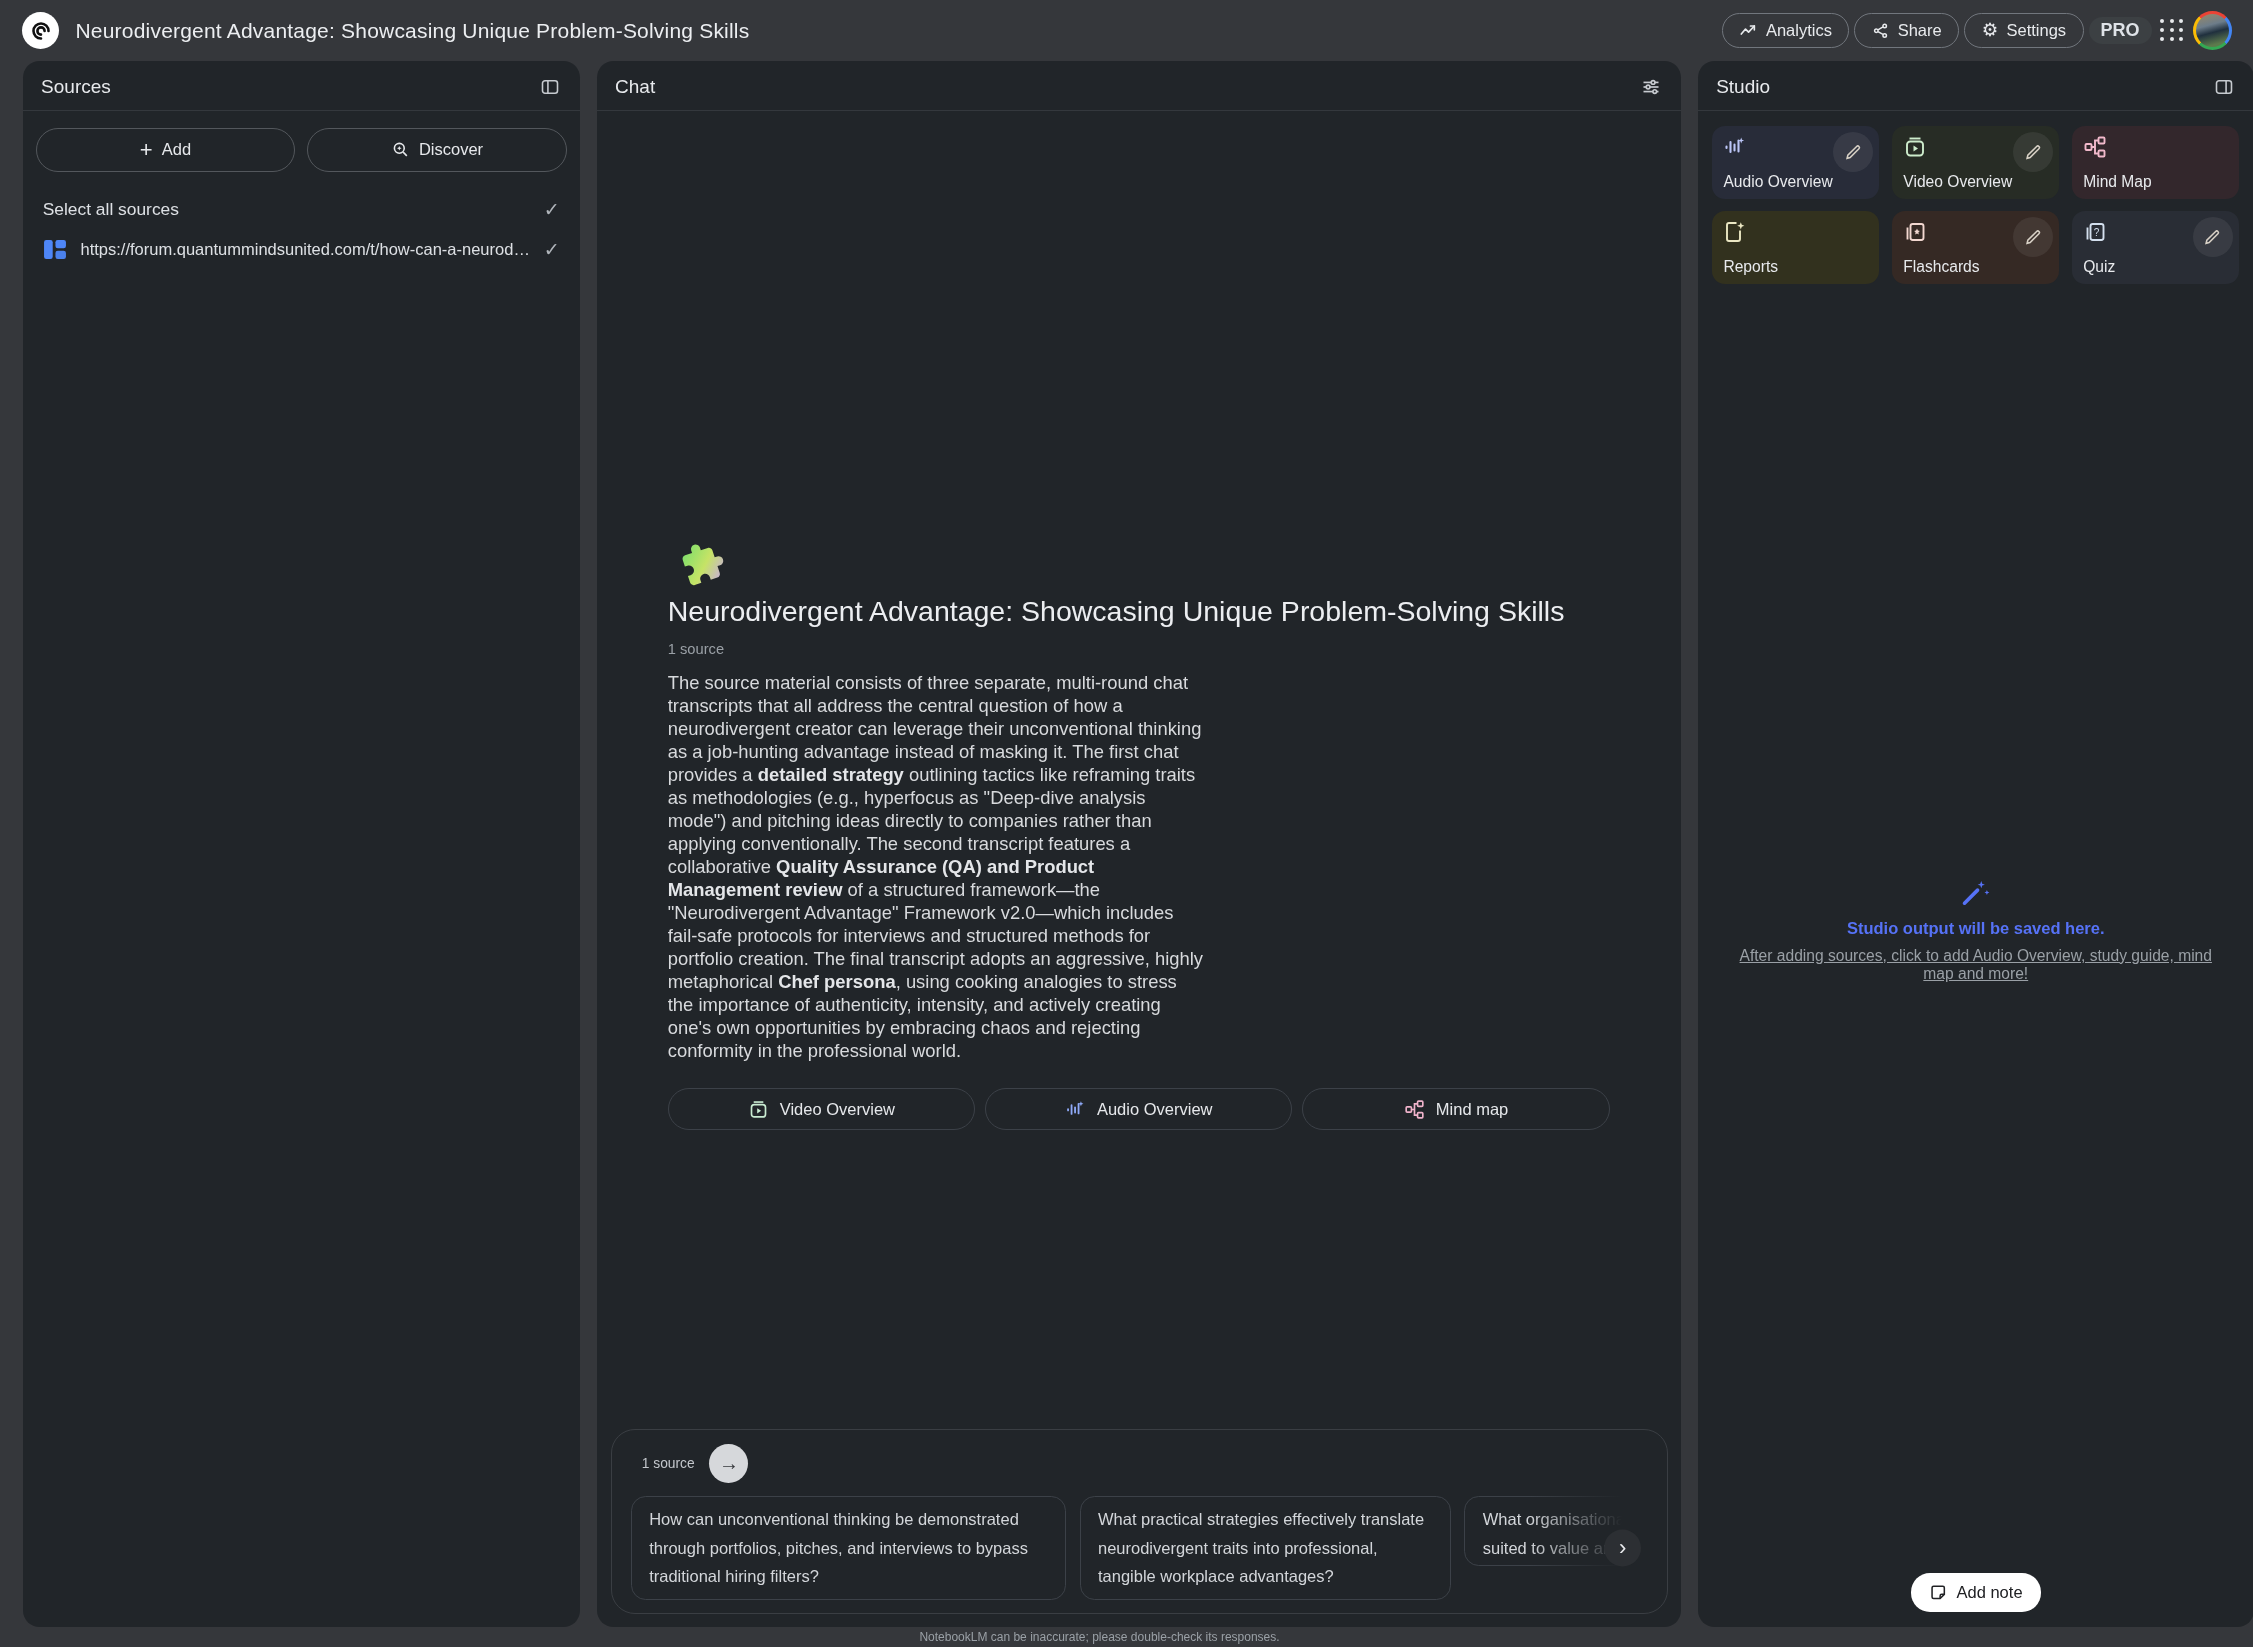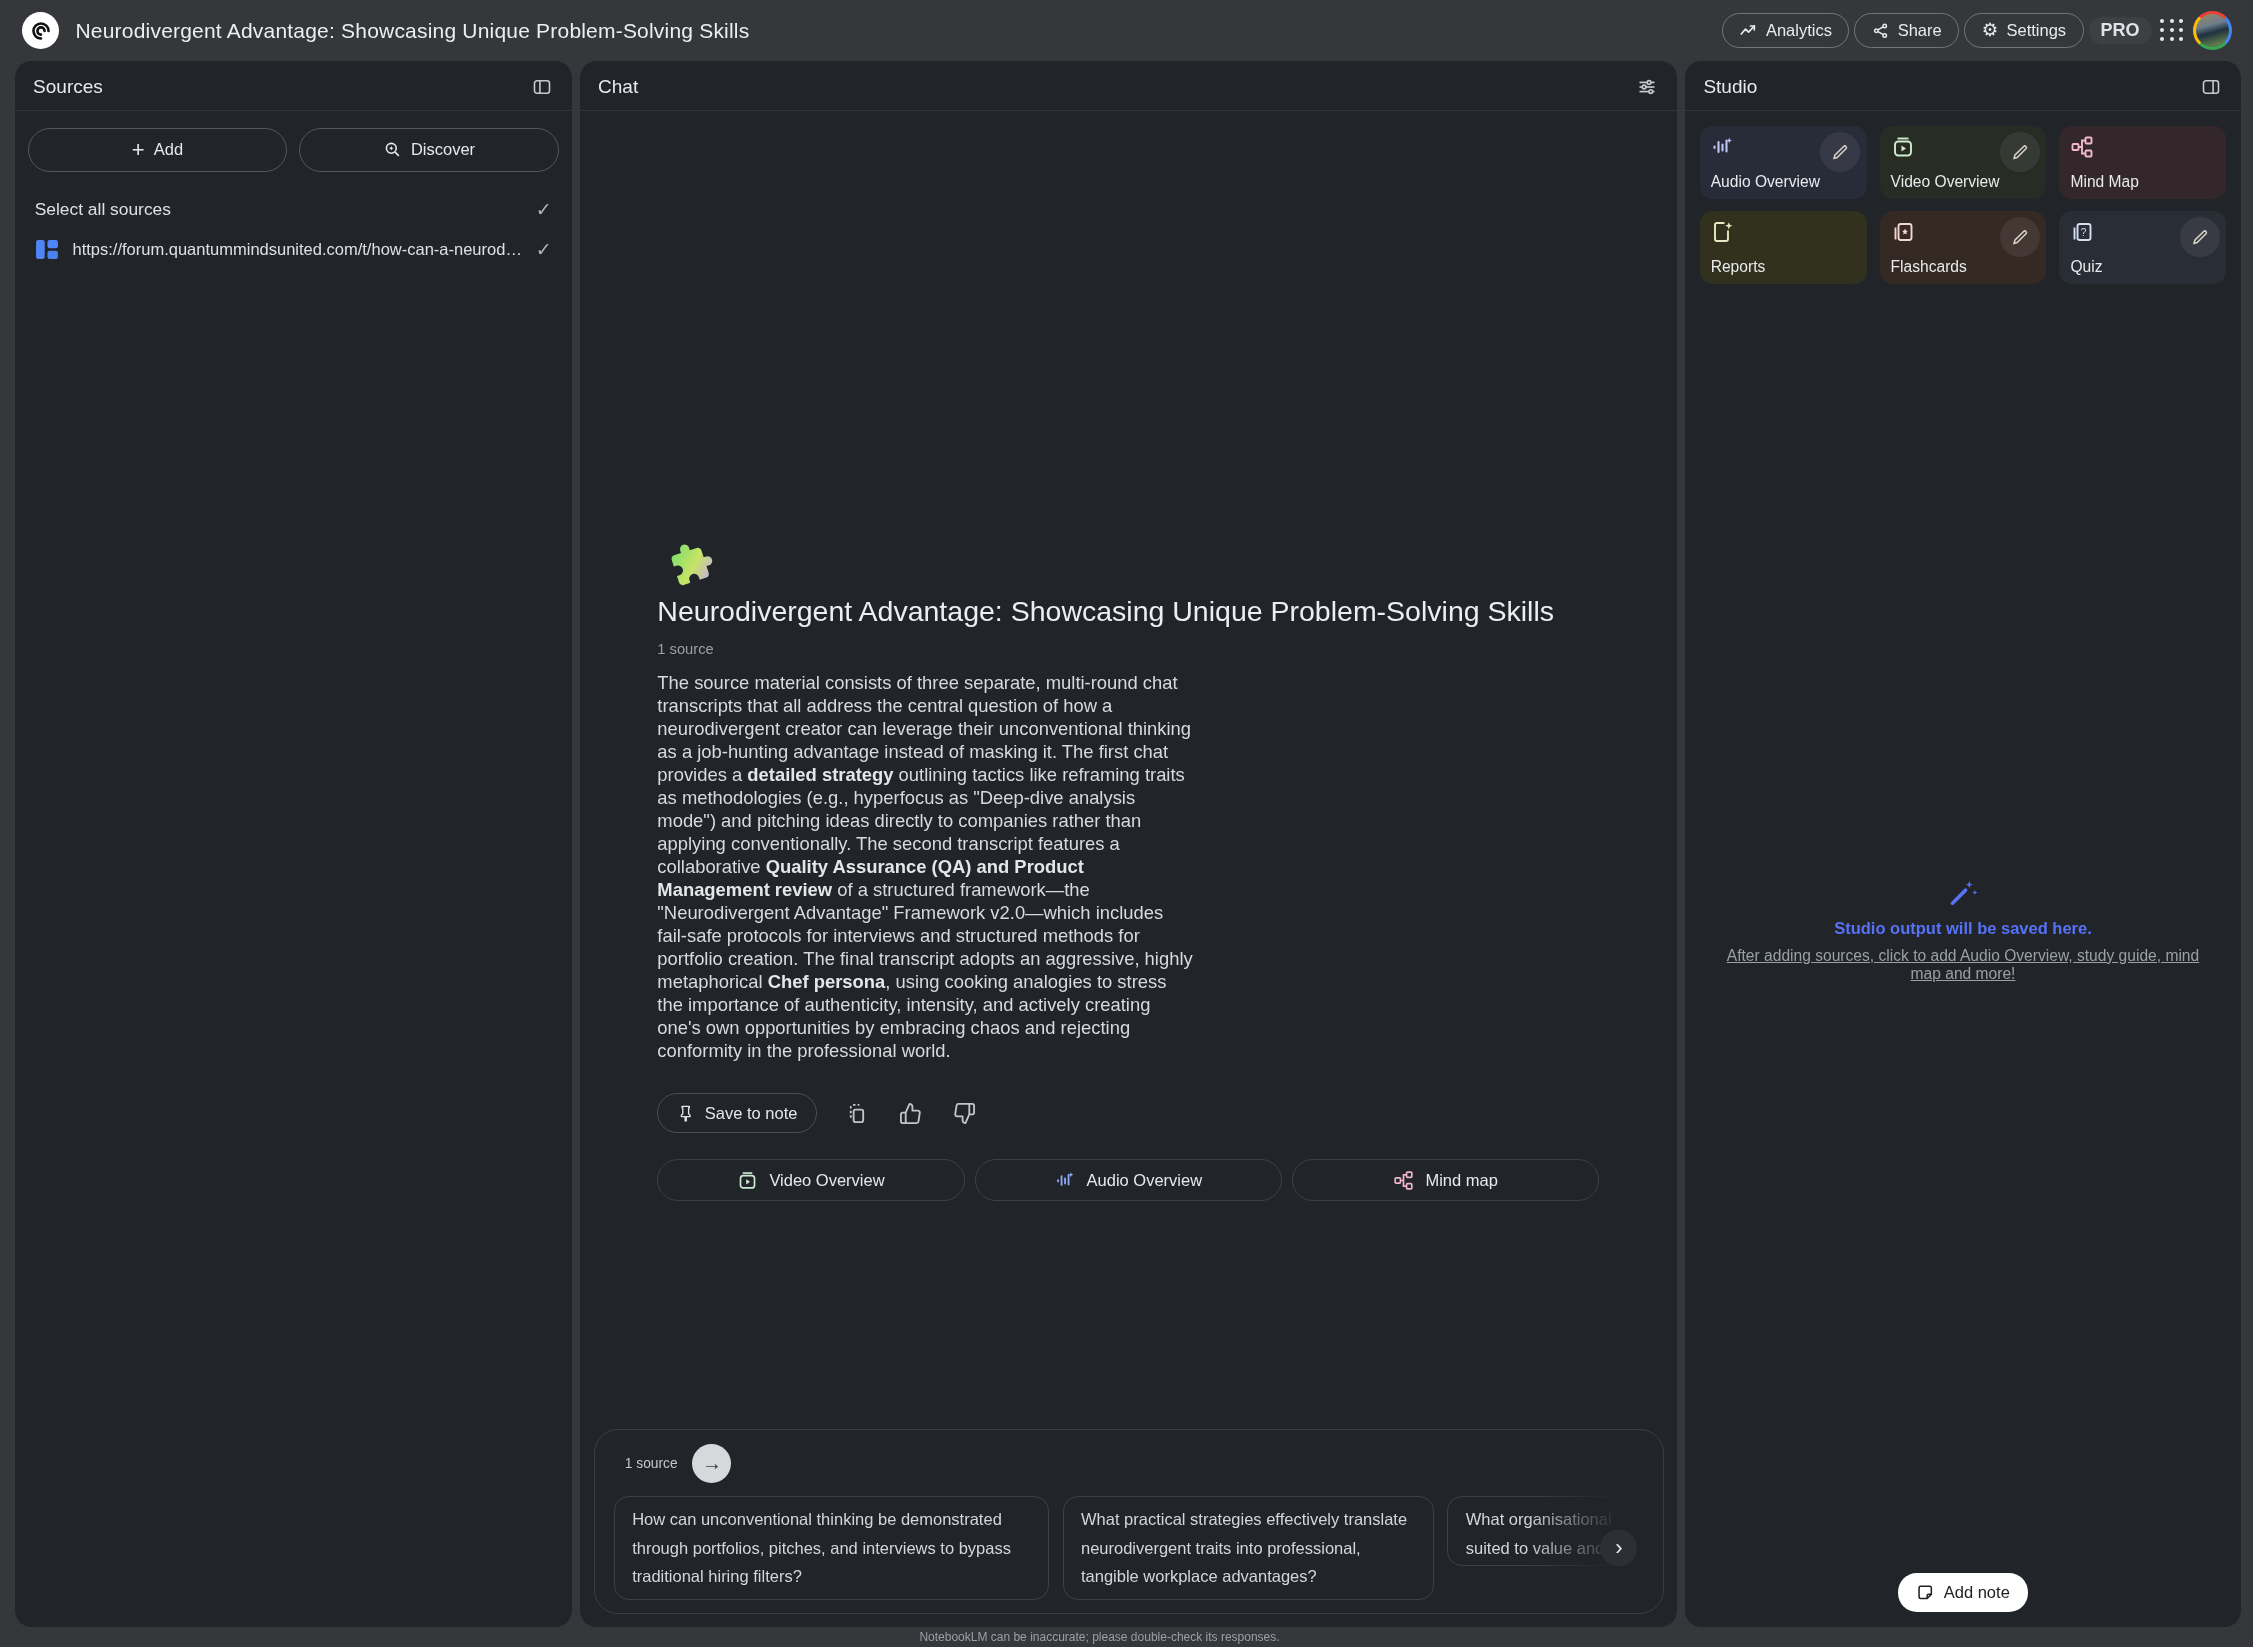--- a/index.html
+++ b/index.html
@@ -25,7 +25,7 @@
   .avatar-inner { width:100%; height:100%; border-radius:50%; background:linear-gradient(165deg,#9a8a66 0%,#6d7d8a 35%,#20303e 55%,#5d7a4c 85%); }
 
   
-  .main { flex:1 1 auto; display:flex; gap:8px; padding:0 13px 0 14.7px; min-height:0; }
+  .main { flex:1 1 auto; display:flex; gap:17px; padding:0 13px 0 14.7px; min-height:0;margin-left:8px; }
   .panel { background:#212529; border-radius:16.5px; display:flex; flex-direction:column; min-height:0; }
   .panel-head { flex:0 0 auto; display:flex; align-items:center; justify-content:space-between; padding:13.8px 18.4px 12px 18.4px; border-bottom:0.9px solid #34383d; }
   .panel-title { font-size:19px; color:#e8eaed; font-weight:400; }

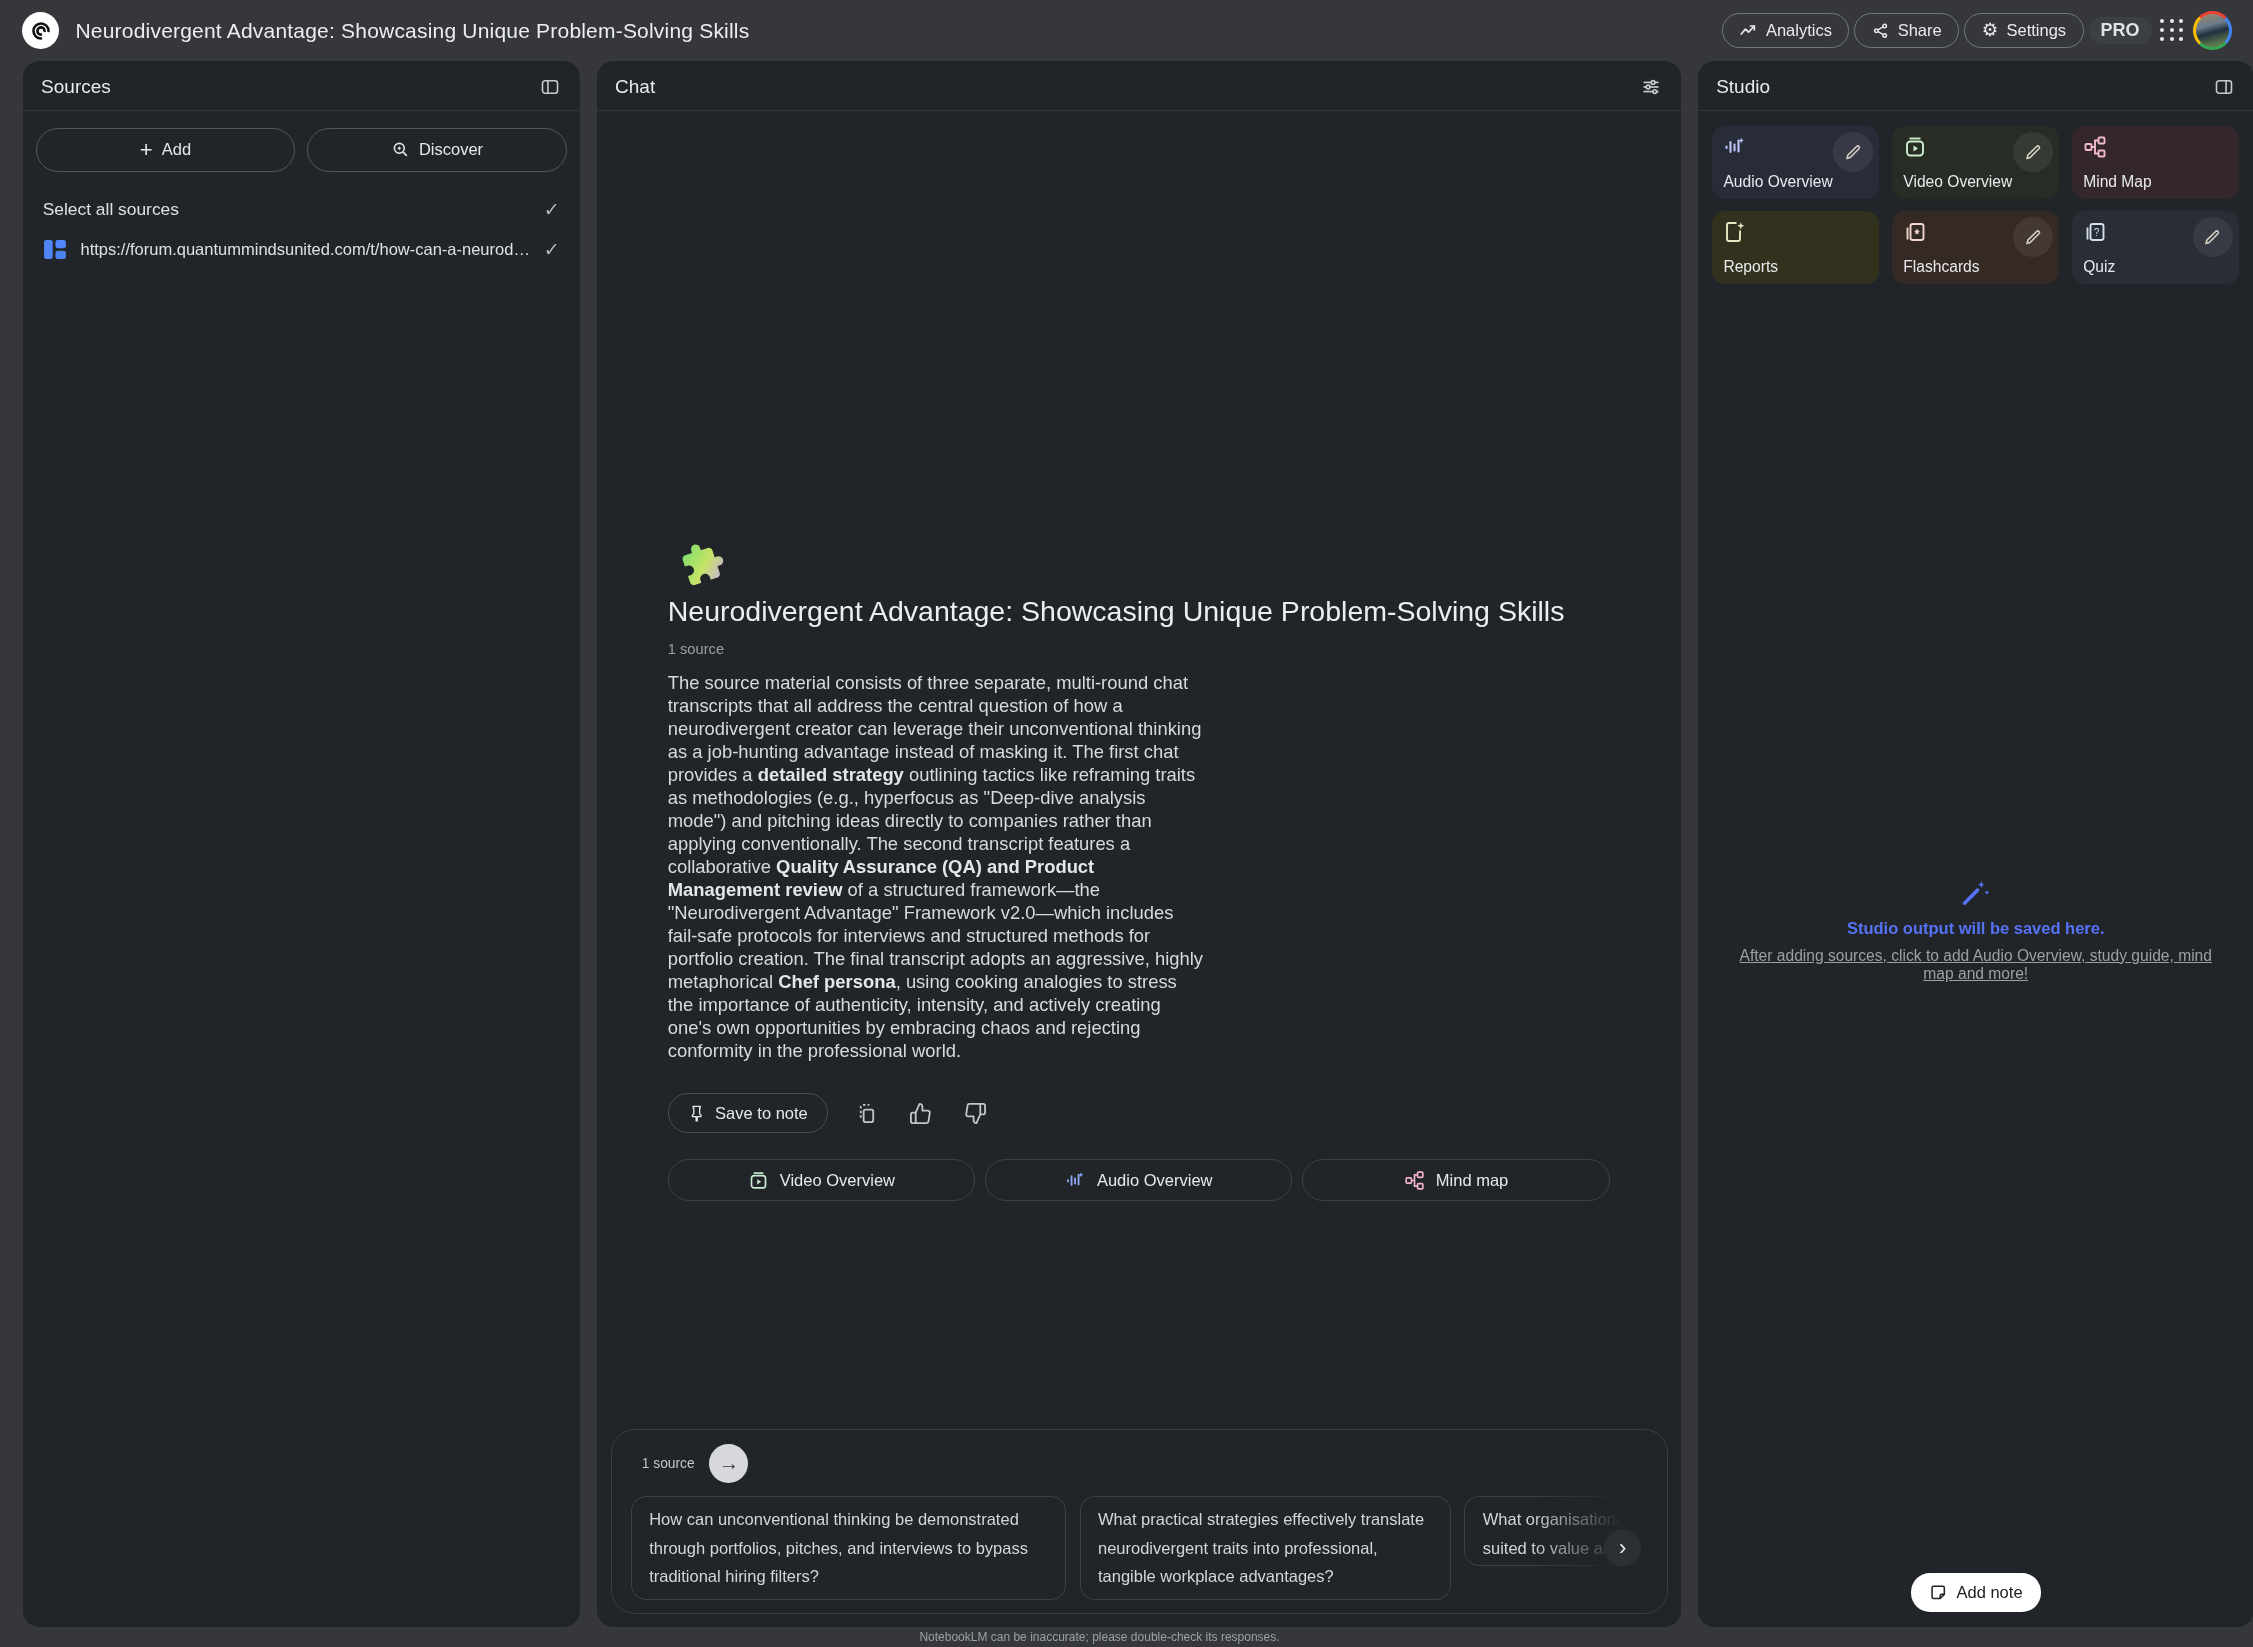--- a/index.html
+++ b/index.html
@@ -219,32 +219,6 @@
         <div class="source-count">1 source</div>
         <p class="summary"><span>The source material consists of three separate, multi-round chat transcripts that all address the central question of how a neurodivergent creator can leverage their unconventional thinking as a job-hunting advantage instead of masking it. The first chat provides a </span><span class="b">detailed strategy</span><span> outlining tactics like reframing traits as methodologies (e.g., hyperfocus as "Deep-dive analysis mode") and pitching ideas directly to companies rather than applying conventionally. The second transcript features a collaborative </span><span class="b">Quality Assurance (QA) and Product Management review</span><span> of a structured framework—the "Neurodivergent Advantage" Framework v2.0—which includes fail-safe protocols for interviews and structured methods for portfolio creation. The final transcript adopts an aggressive, highly metaphorical </span><span class="b">Chef persona</span><span>, using cooking analogies to stress the importance of authenticity, intensity, and actively creating one's own opportunities by embracing chaos and rejecting conformity in the professional world.</span></p>
 
-        <div class="save-row">
-          <button class="save-note-btn">
-            <span>
-              <svg width="17.4" height="17.4" viewBox="0 0 24 24" fill="none" stroke="currentColor" stroke-width="1.8" stroke-linejoin="round">
-                  <path d="M16 12V4h1V2H7v2h1v8l-2 2v2h5.2v6h1.6v-6H18v-2l-2-2z"></path>
-                </svg>
-            </span>
-            <span>Save to note</span>
-          </button>
-          <button class="fb-icon">
-            <svg width="23" height="23" viewBox="0 0 24 24" fill="none" stroke="currentColor" stroke-width="1.9">
-                <rect x="9" y="8" width="10" height="13" rx="2"></rect>
-                <path d="M6 16.5V5.5A2.5 2.5 0 0 1 8.5 3H15" stroke-dasharray="2.6 2.2"></path>
-              </svg>
-          </button>
-          <button class="fb-icon">
-            <svg width="23" height="23" viewBox="0 0 24 24" fill="none" stroke="currentColor" stroke-width="1.9" stroke-linejoin="round">
-                <path d="M14 9V5a3 3 0 0 0-3-3l-4 9v11h11.3a2 2 0 0 0 2-1.7l1.4-9a2 2 0 0 0-2-2.3H14zM7 22H4a2 2 0 0 1-2-2v-7a2 2 0 0 1 2-2h3"></path>
-              </svg>
-          </button>
-          <button class="fb-icon">
-            <svg width="23" height="23" viewBox="0 0 24 24" fill="none" stroke="currentColor" stroke-width="1.9" stroke-linejoin="round" style="transform:rotate(180deg);">
-                <path d="M14 9V5a3 3 0 0 0-3-3l-4 9v11h11.3a2 2 0 0 0 2-1.7l1.4-9a2 2 0 0 0-2-2.3H14zM7 22H4a2 2 0 0 1-2-2v-7a2 2 0 0 1 2-2h3"></path>
-              </svg>
-          </button>
-        </div>
 
         <div class="action-chip-row">
           <button class="action-chip">

